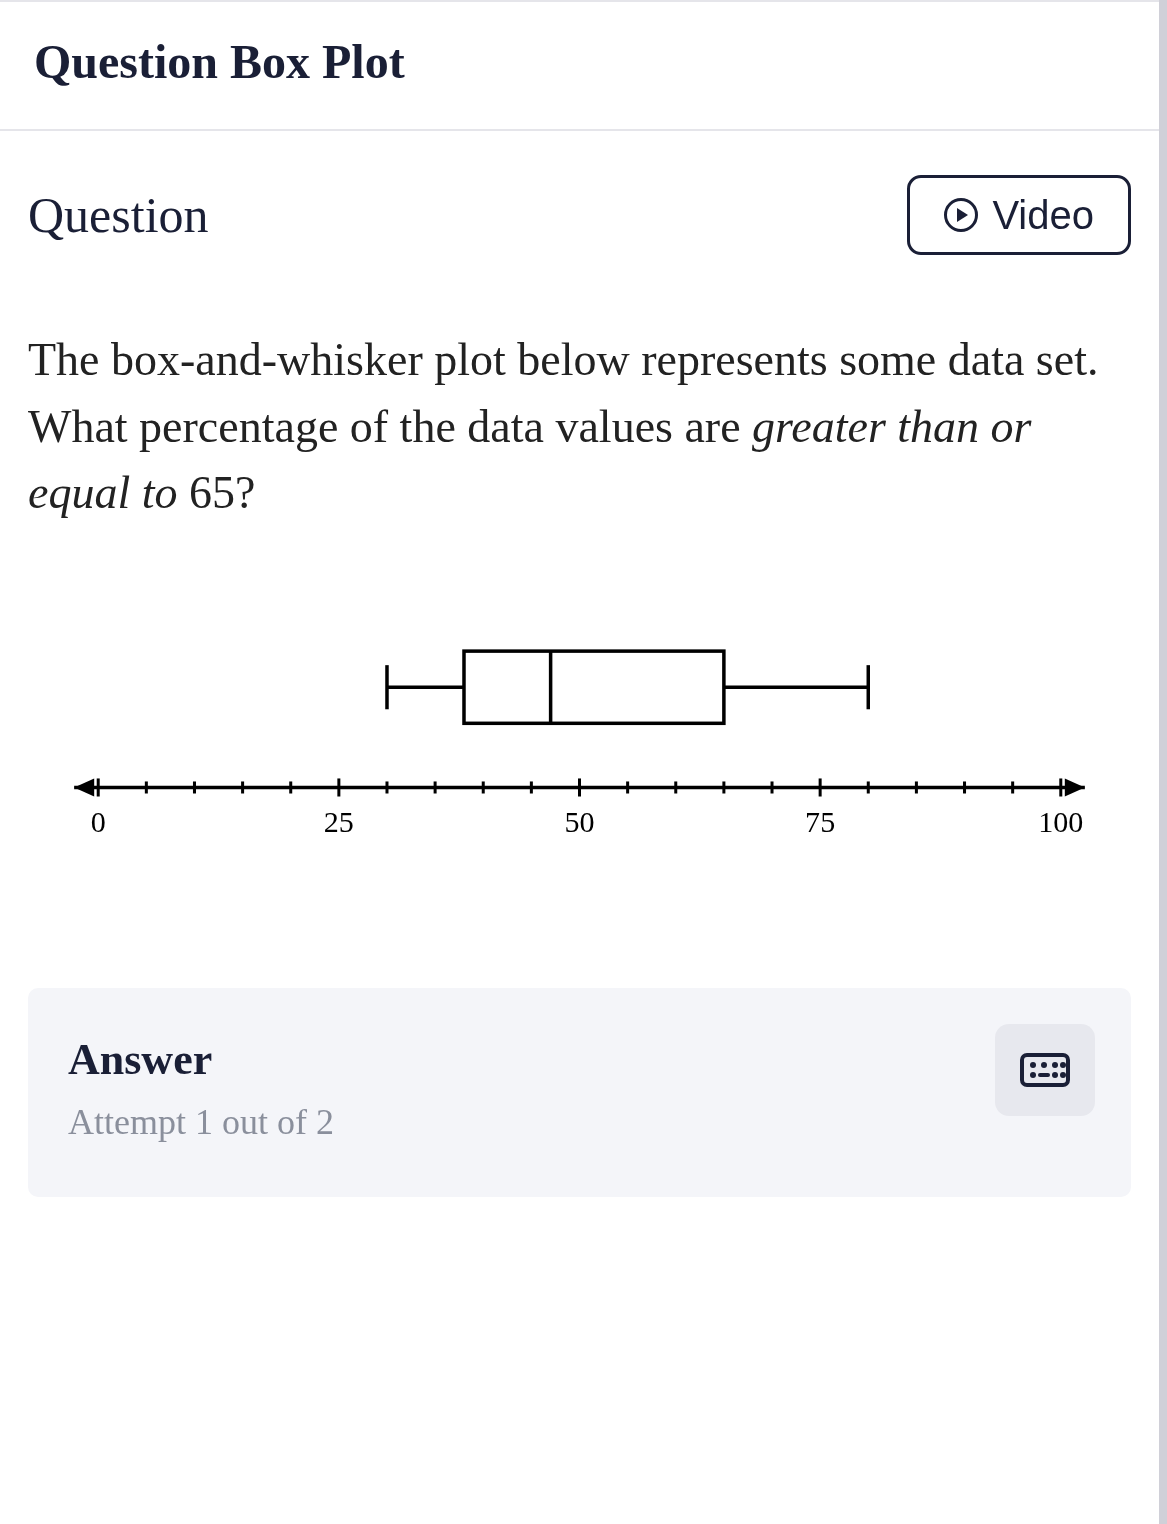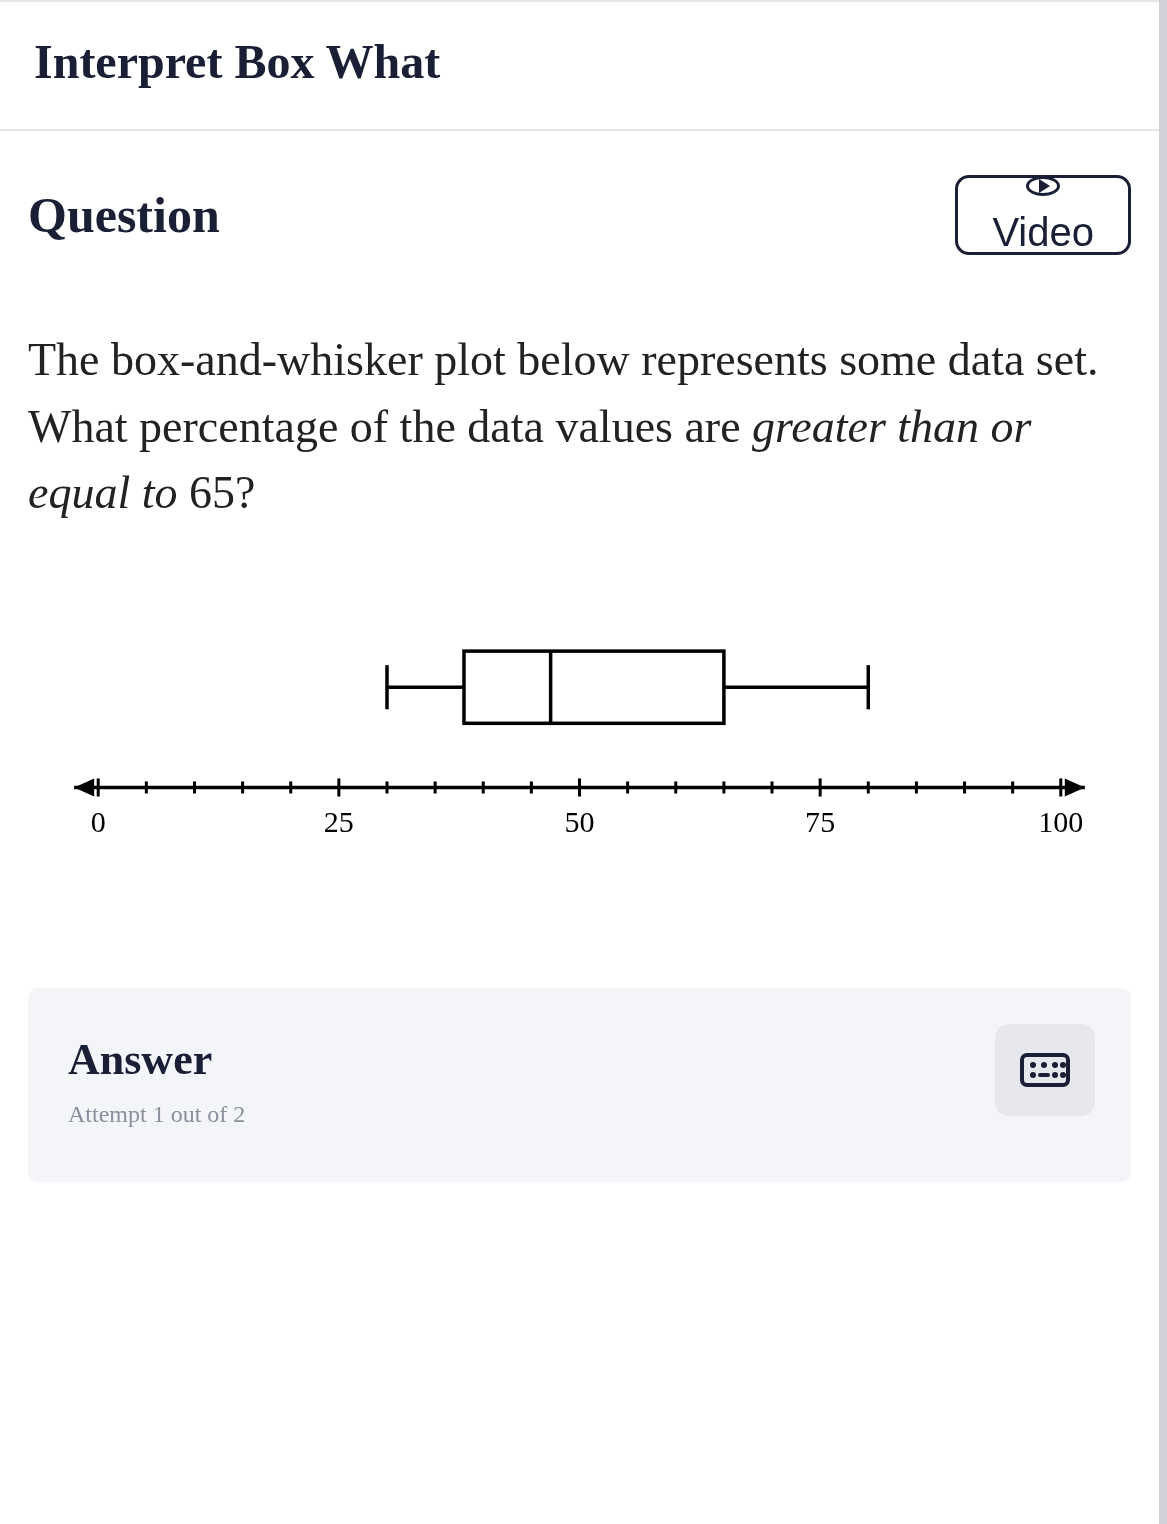--- a/index.html
+++ b/index.html
@@ -147,7 +147,7 @@
 <body>
 
 <div class="topbar">
-  <h1 class="page-title">Interpret Box What</h1>
+  <h1 class="page-title">Question Box Plot</h1>
 </div>
 
 <div class="question-row">

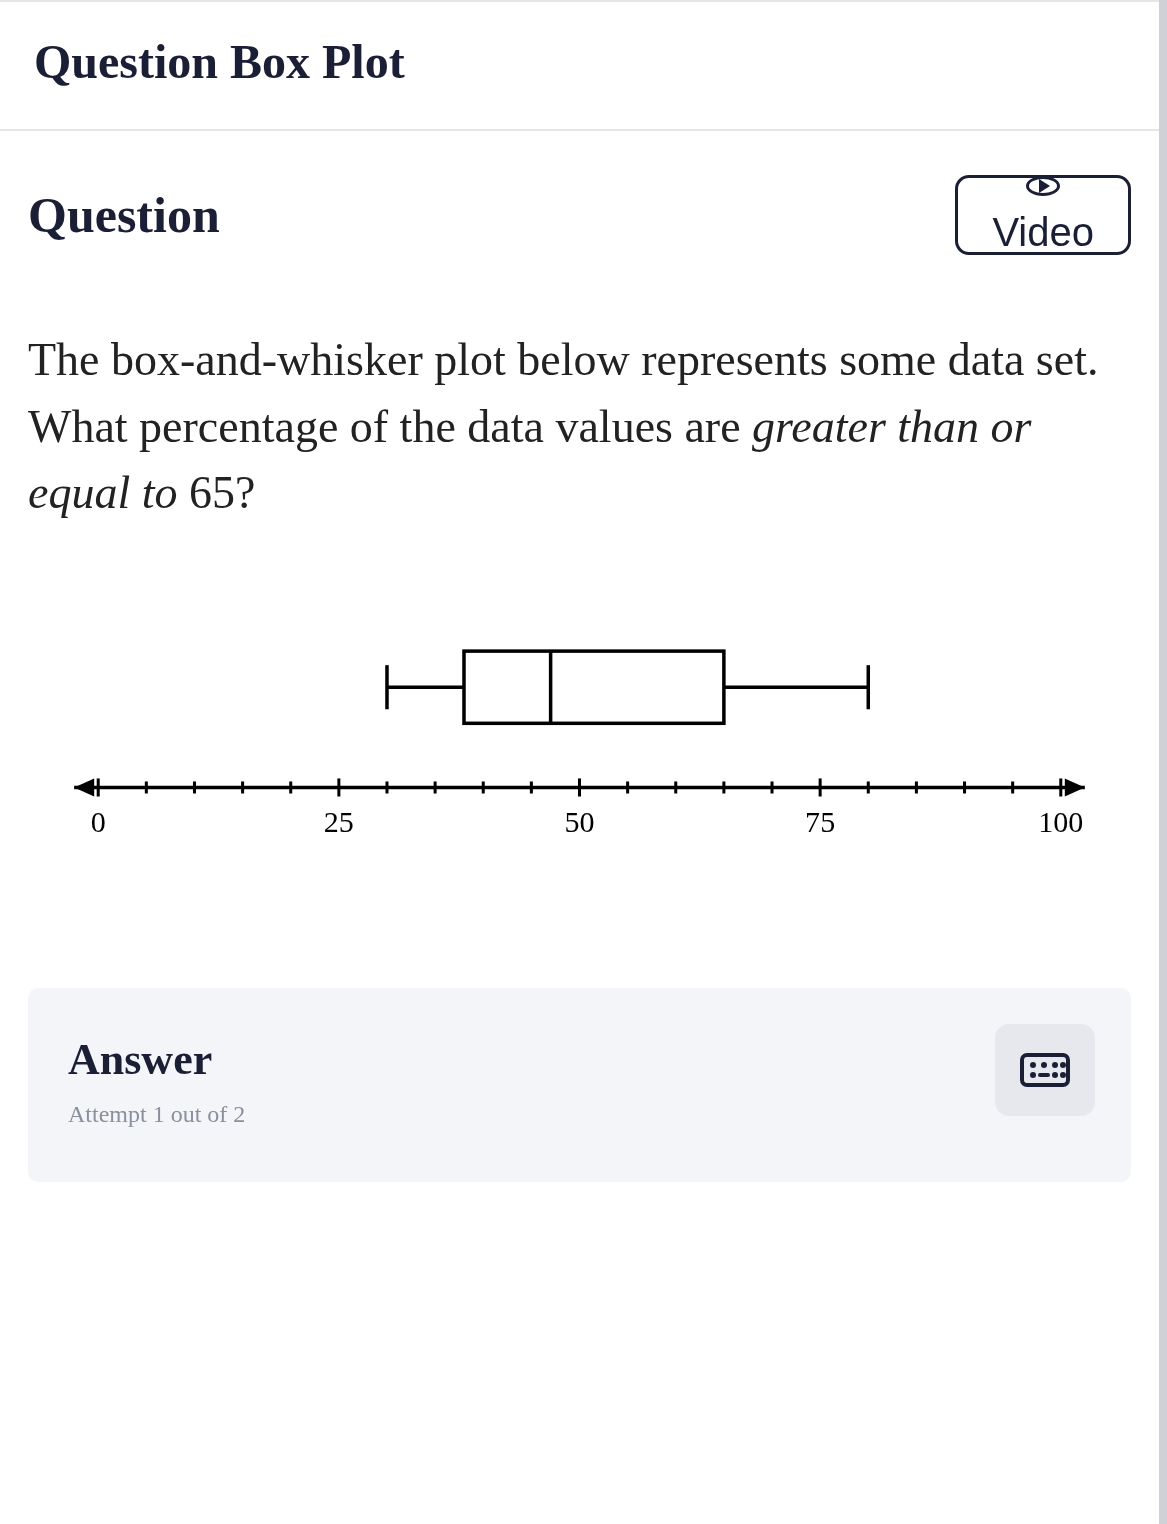--- a/index.html
+++ b/index.html
@@ -29,7 +29,7 @@
   }
   .question-heading {
     font-size: 50px;
-    font-weight: 700;
+    font-weight: 400;
   }
   .btn-group { display: flex; gap: 26px; }
   .pill-btn {

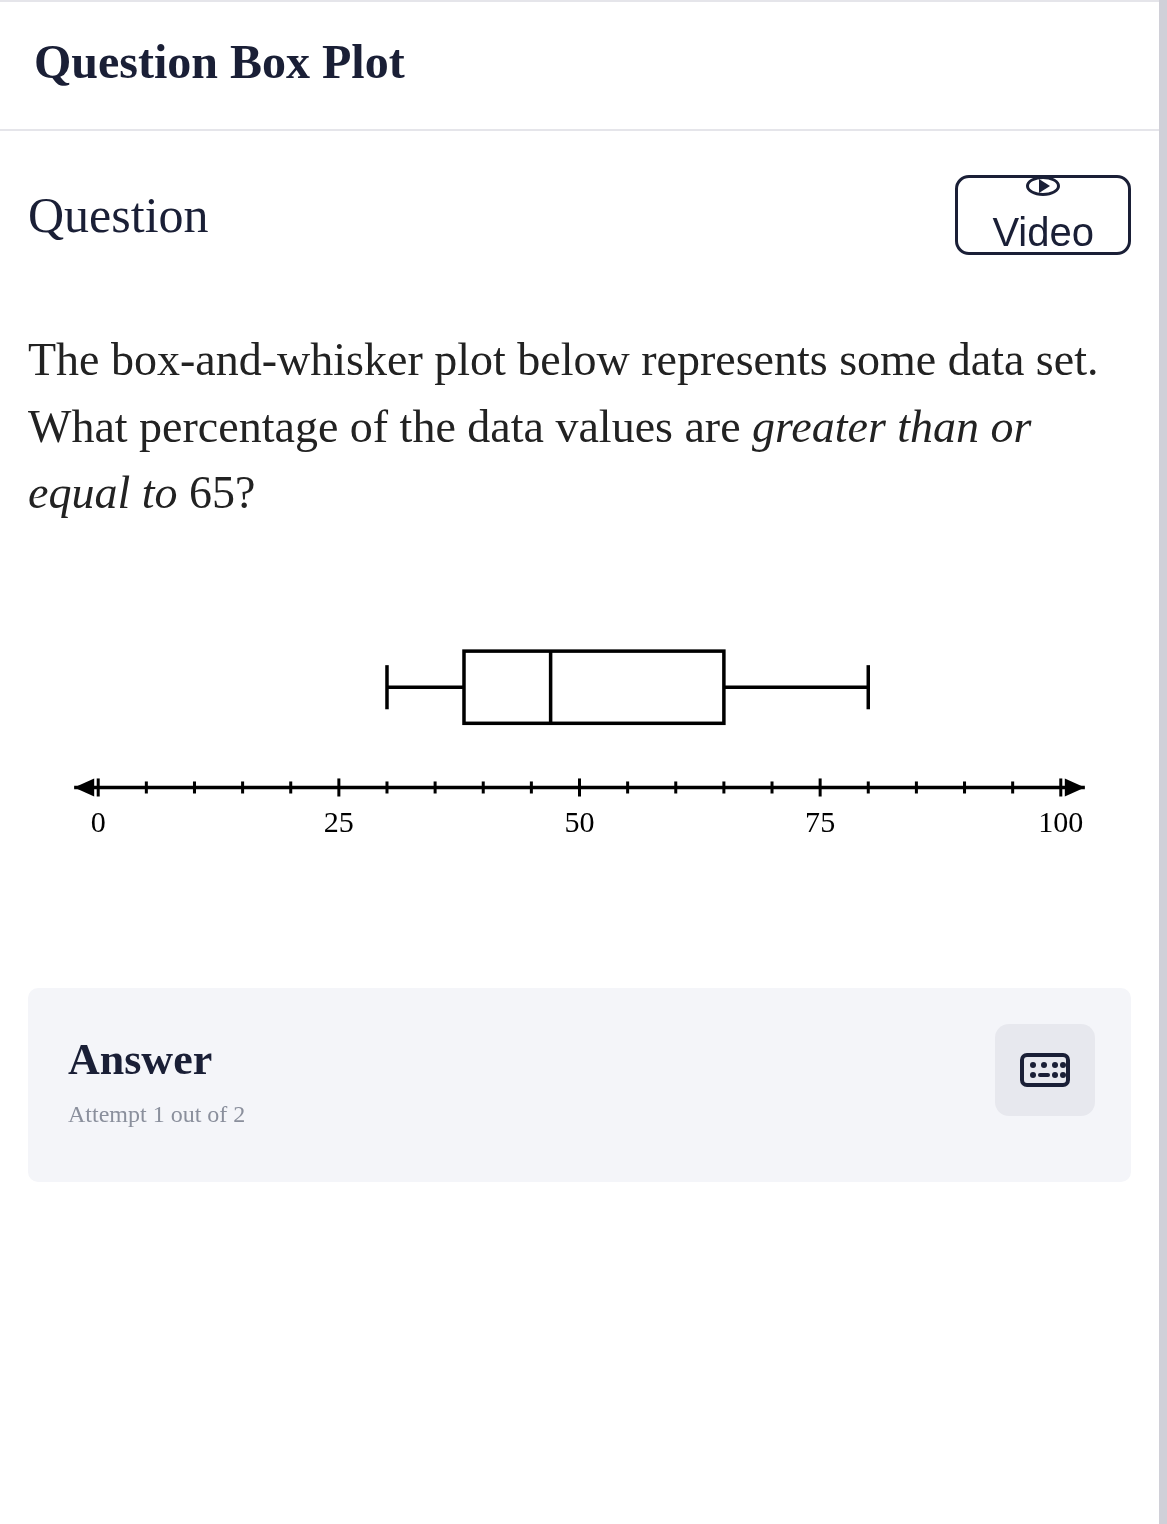--- a/index.html
+++ b/index.html
@@ -35,7 +35,7 @@
   .pill-btn {
     display: inline-flex;
     align-items: center;
-    justify-content: center;
+    justify-content: flex-start;
     gap: 14px;
     border: 3px solid #1a1f36;
     background: #fff;
@@ -46,7 +46,6 @@
     font-size: 40px;
     color: #1a1f36;
     cursor: pointer;
-    flex-direction: column;
   }
   .play-icon {
     width: 34px; height: 34px;

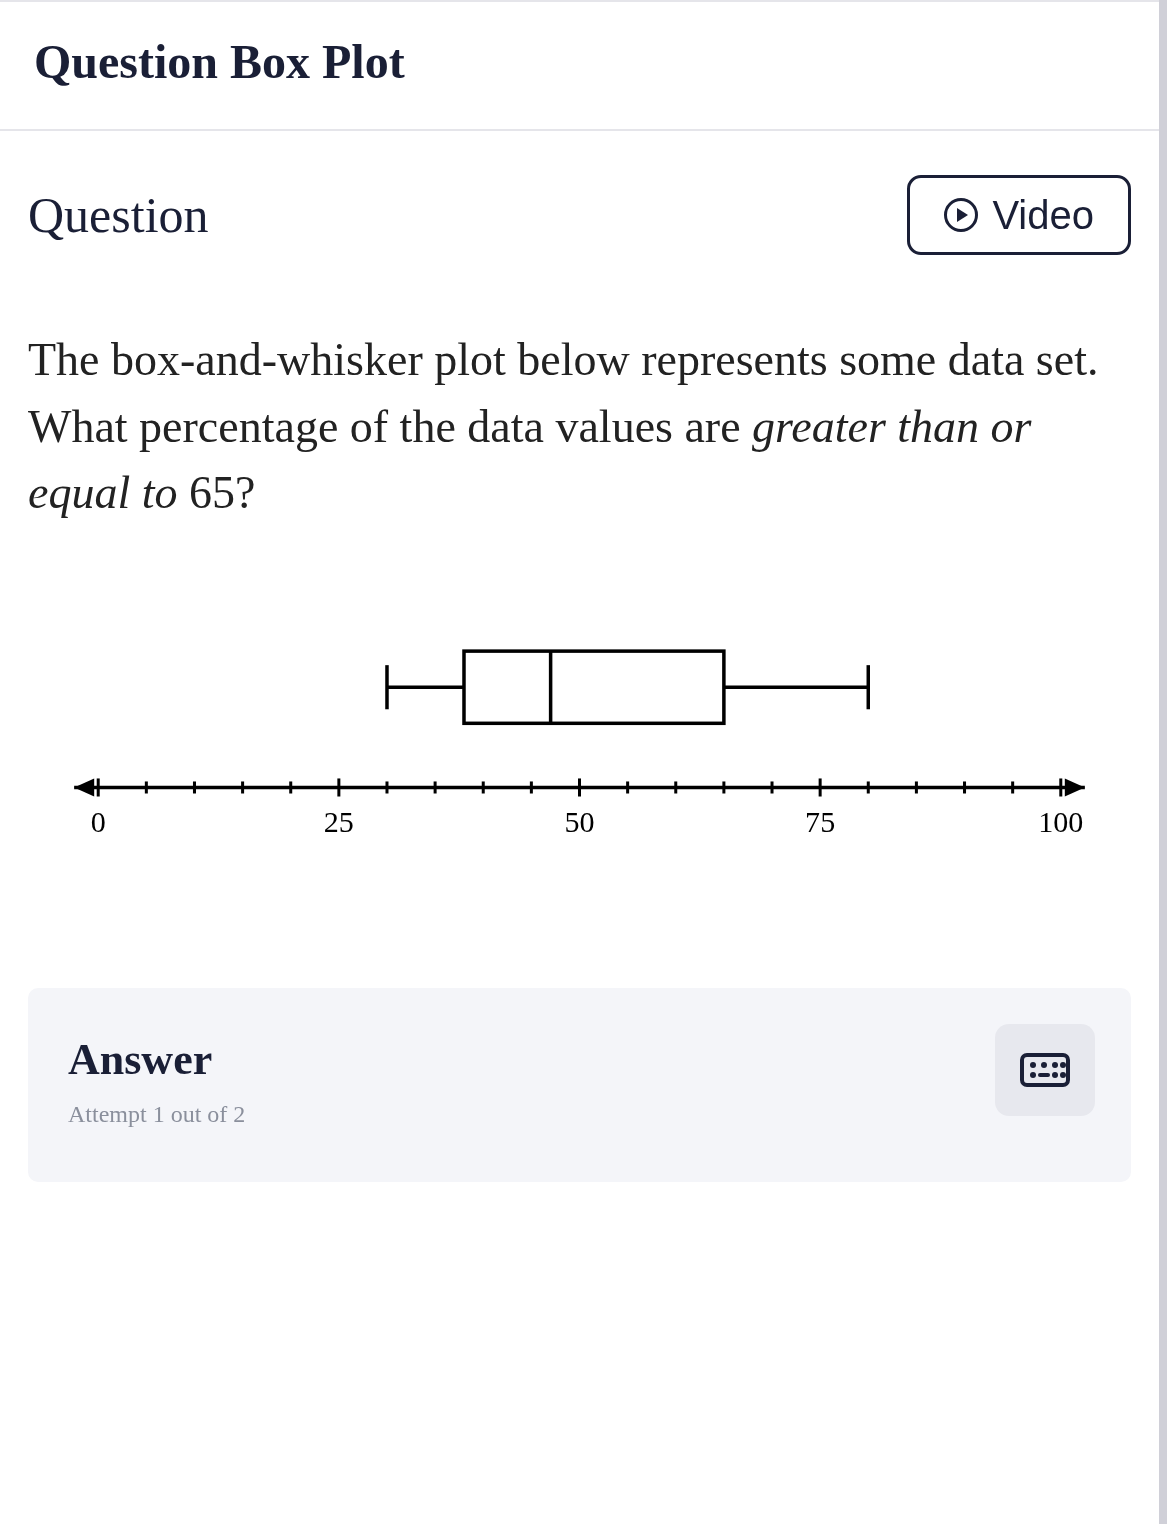--- a/index.html
+++ b/index.html
@@ -89,7 +89,7 @@
   }
   .attempt {
     font-family: Georgia, serif;
-    font-size: 24px;
+    font-size: 36px;
     color: #8a8f9c;
   }
   .keypad-btn {

